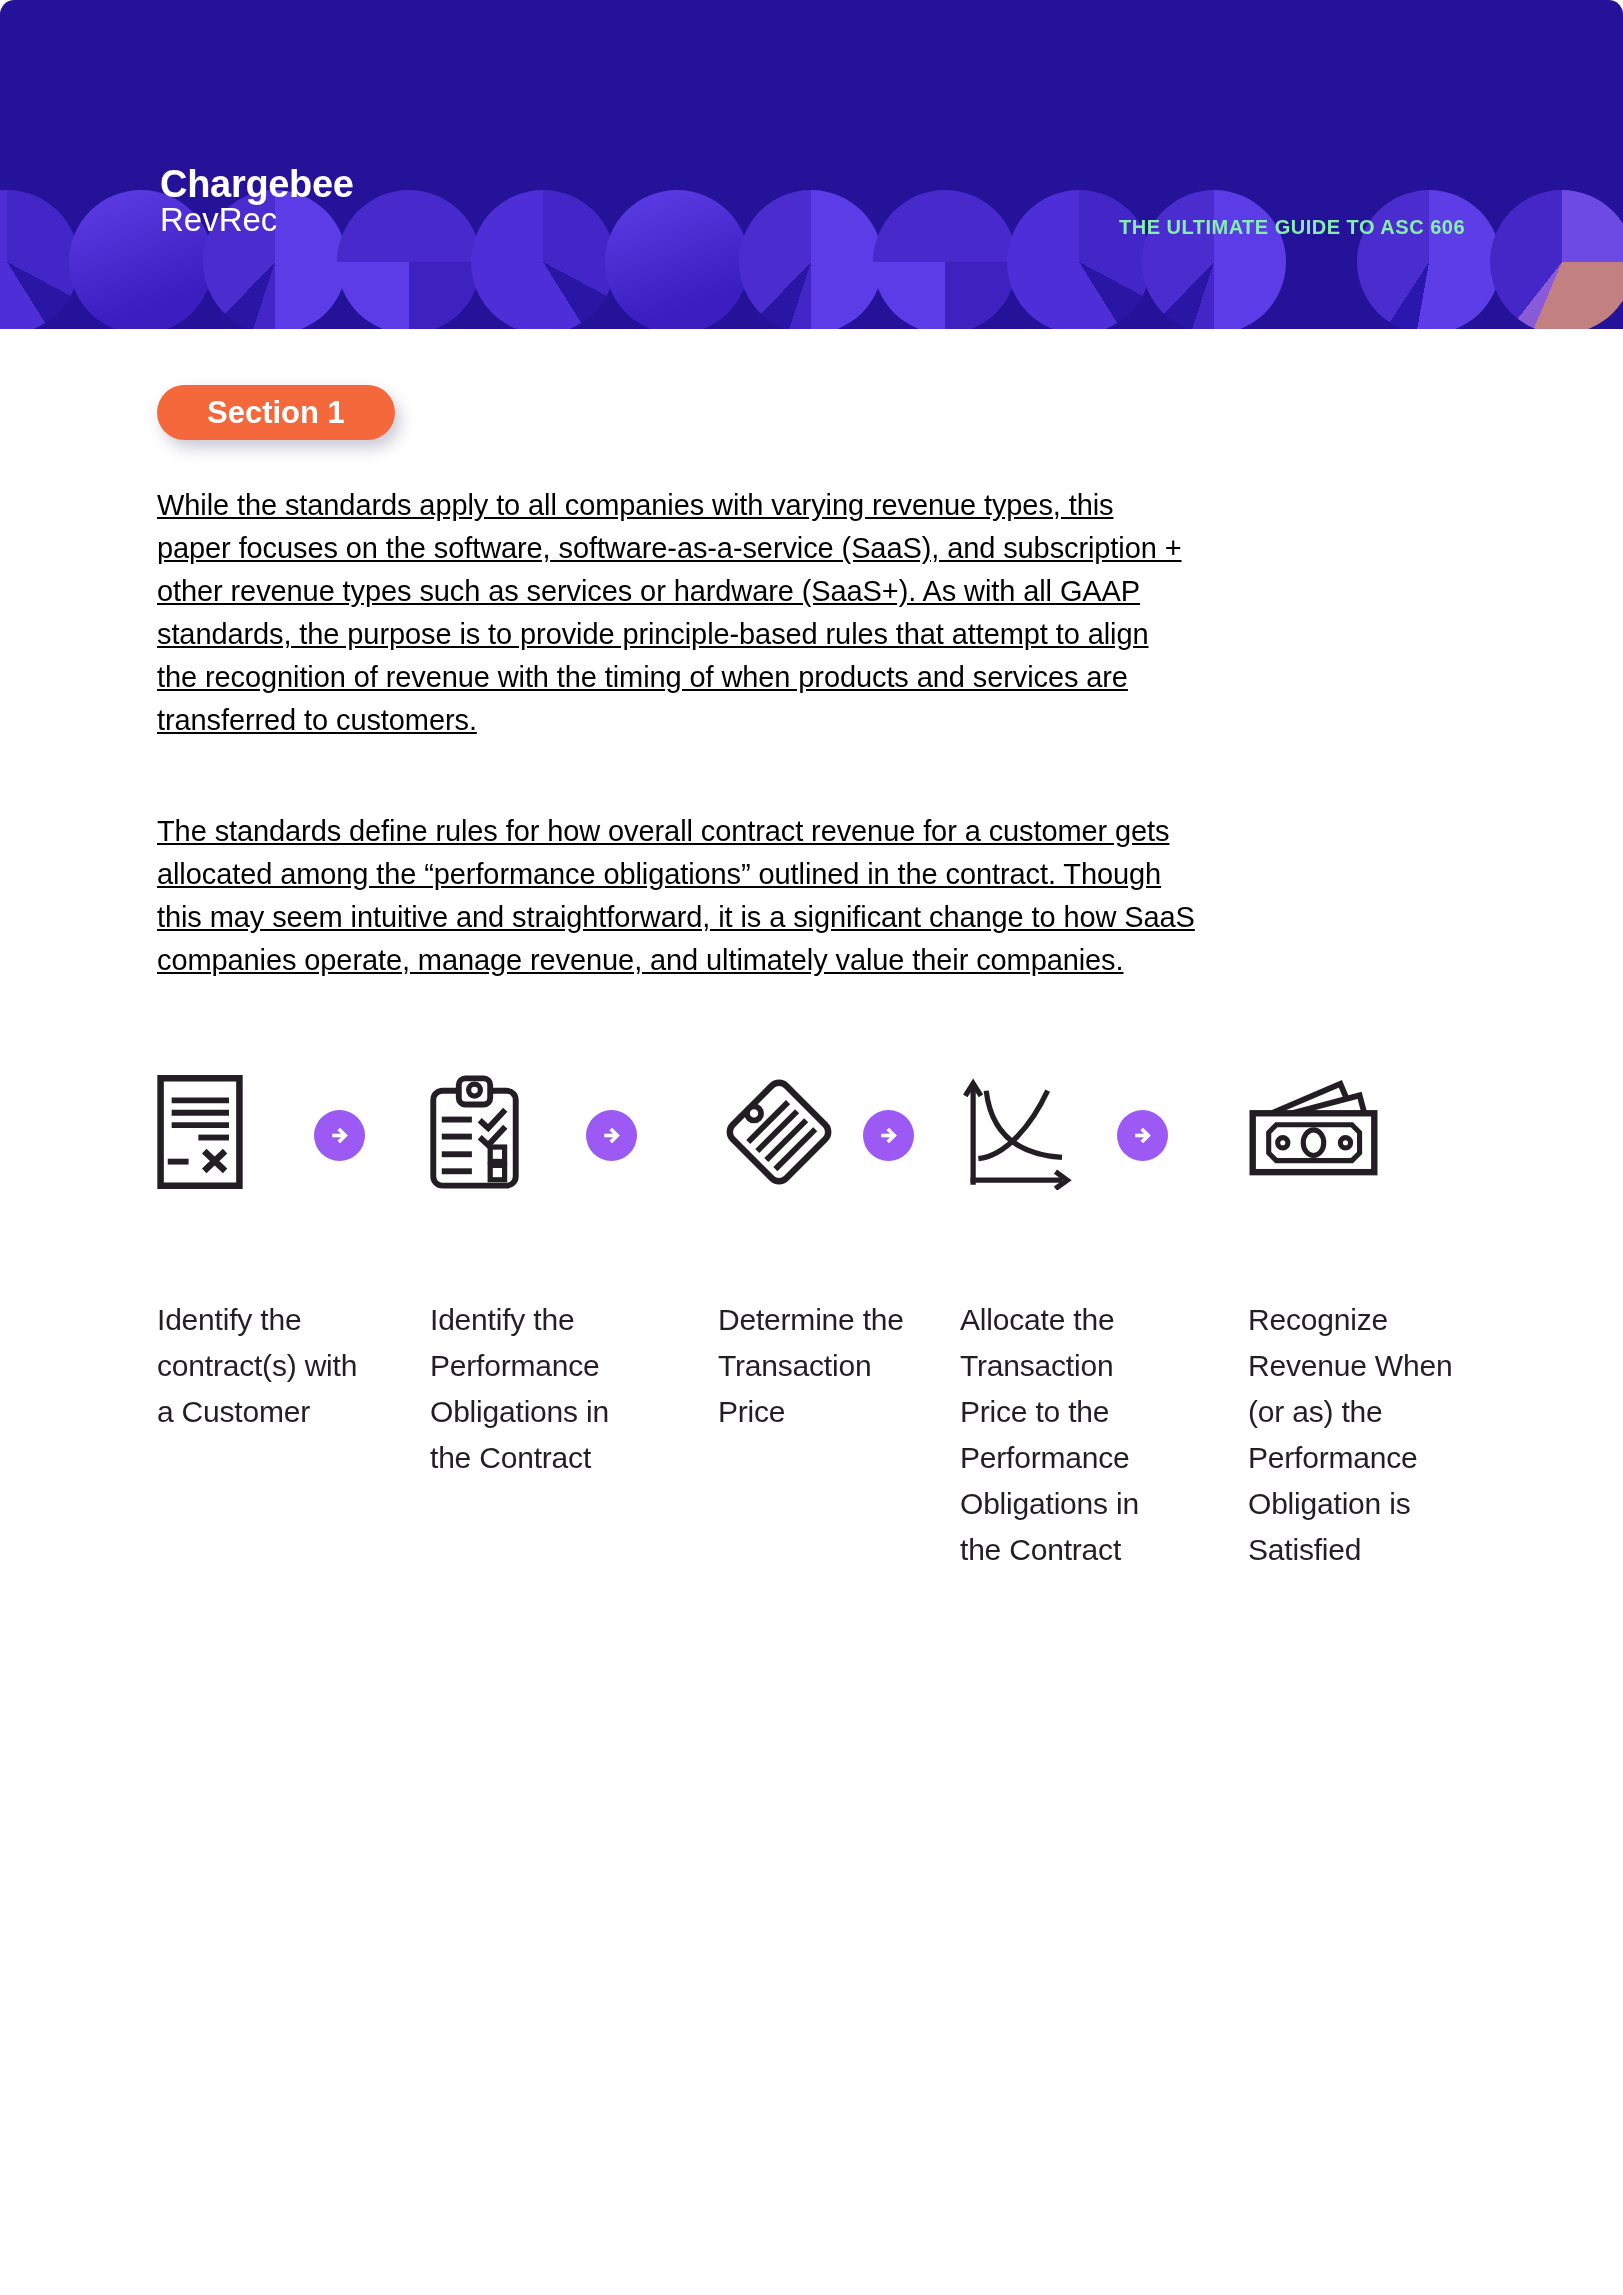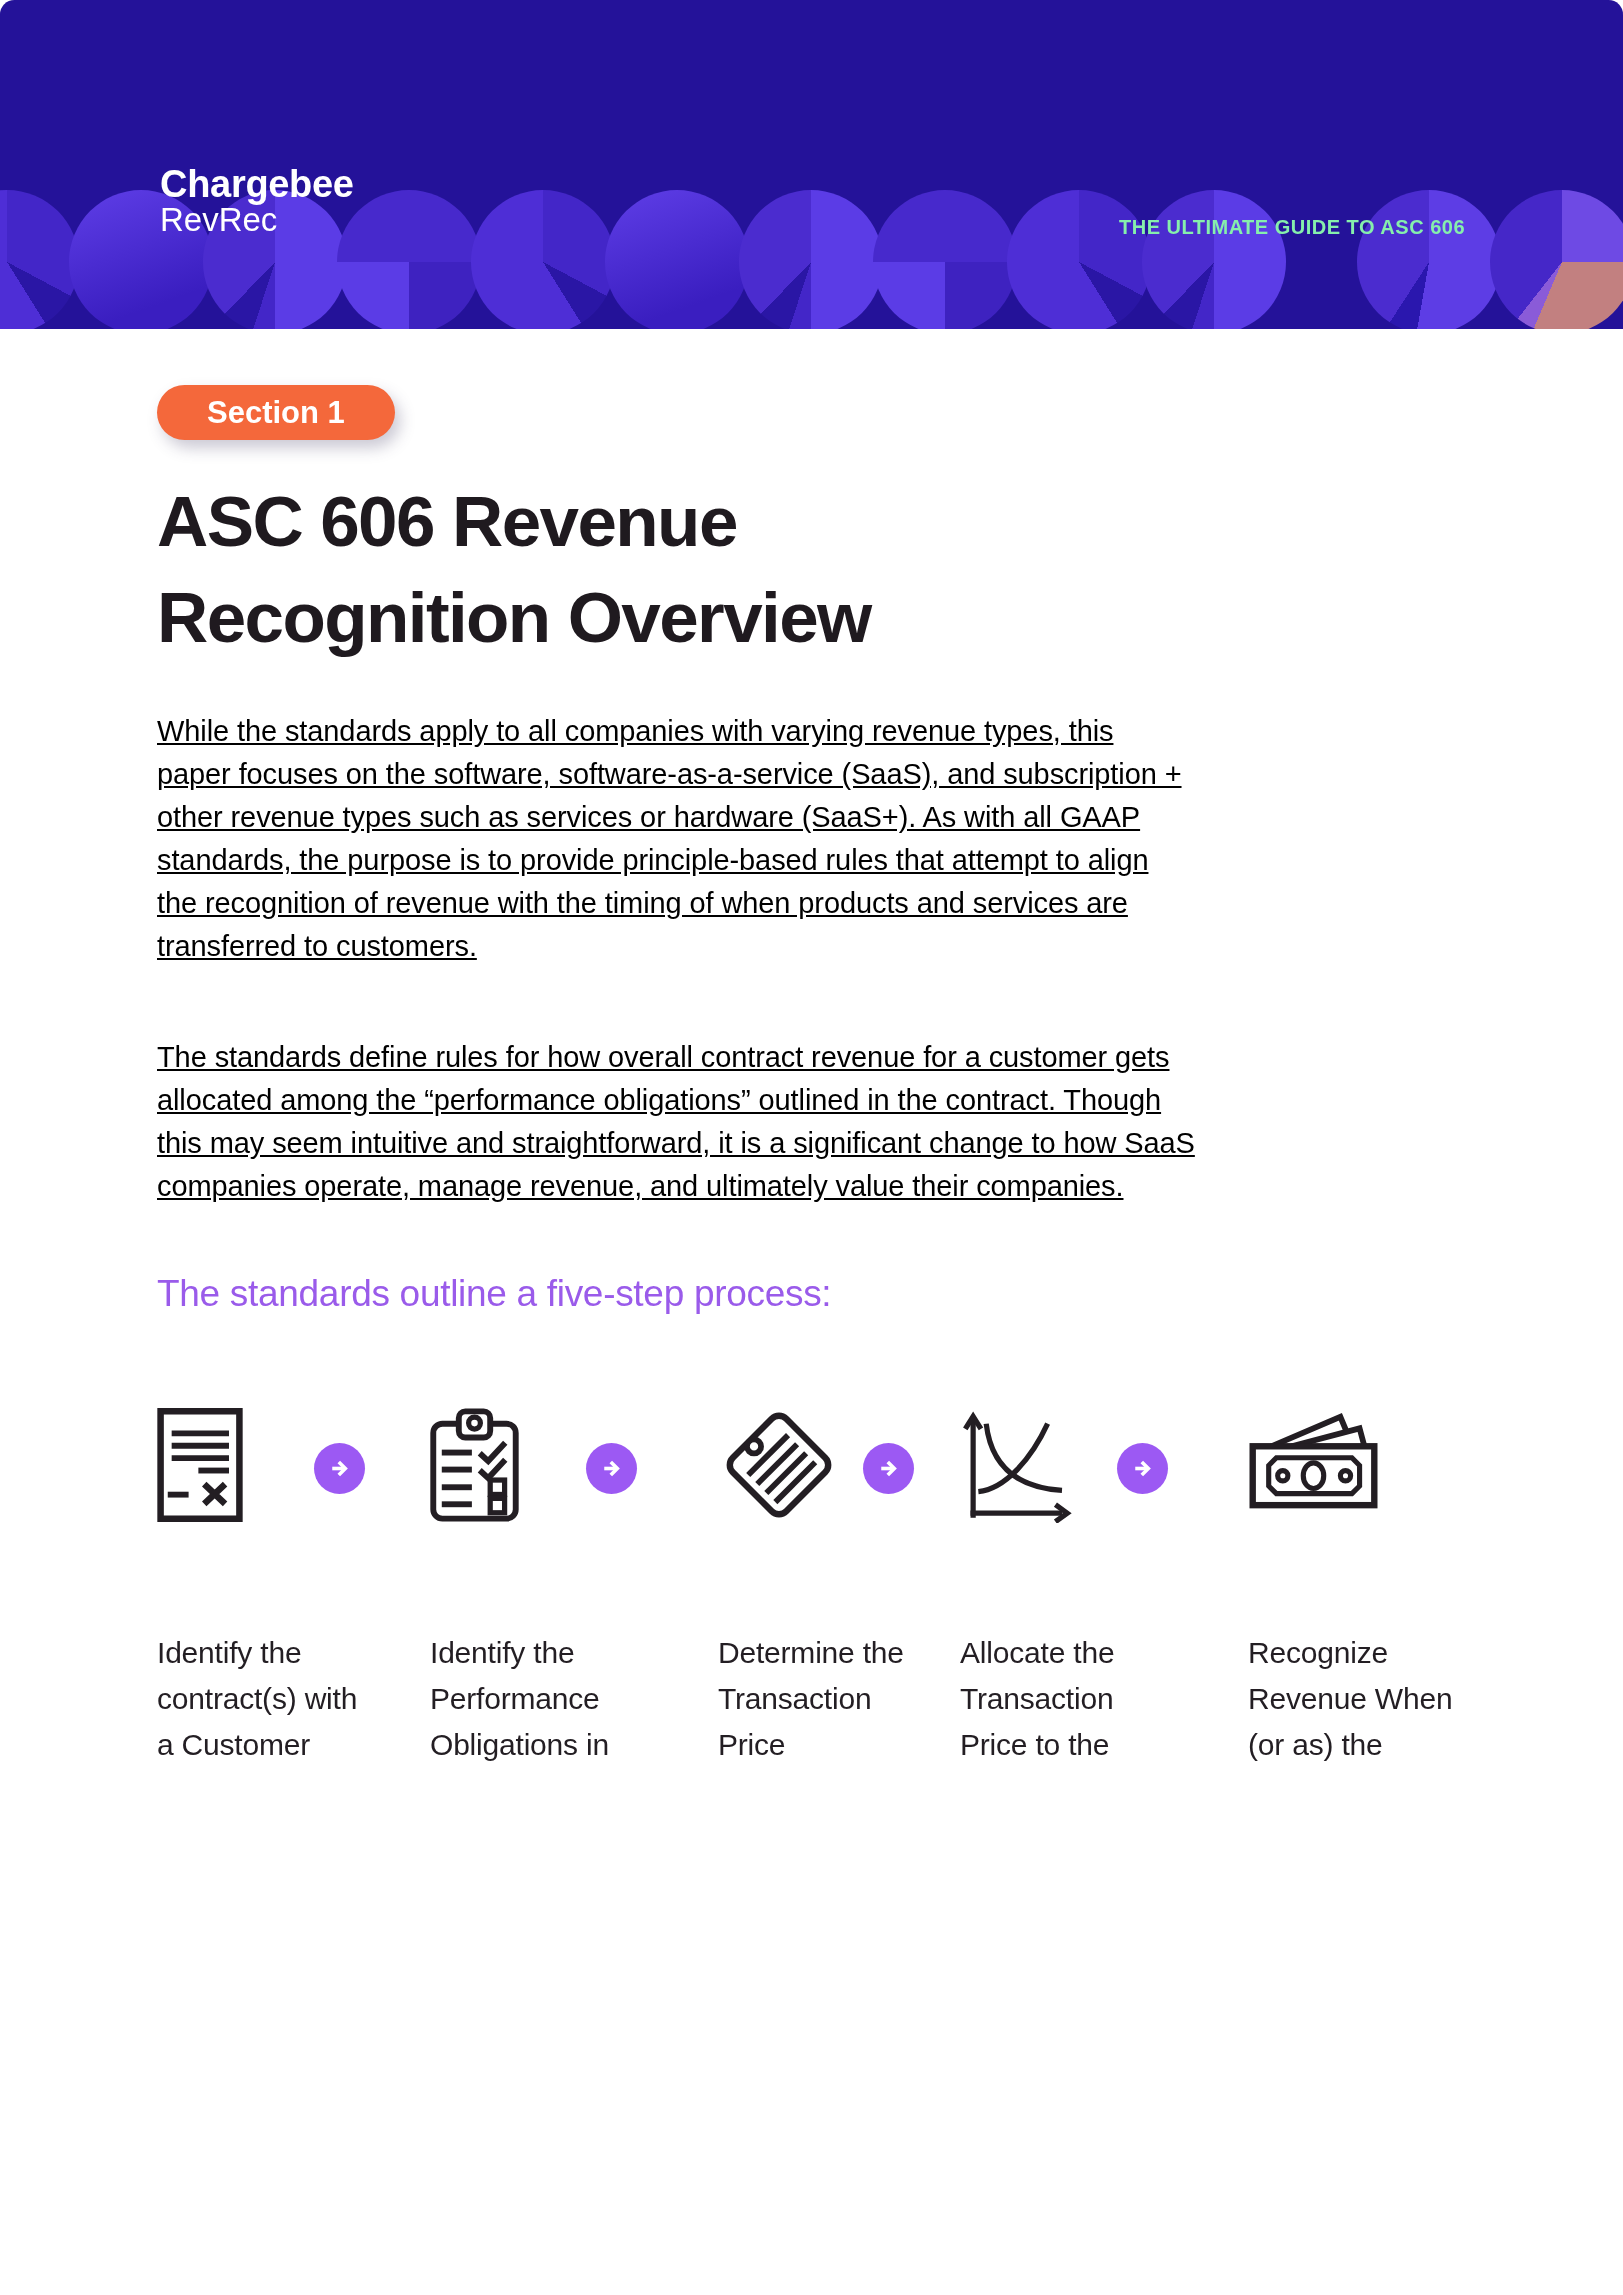--- a/index.html
+++ b/index.html
@@ -110,8 +110,6 @@
   <div class="content">
     <div class="badge">Section 1</div>
 
-    <h1 class="title">ASC 606 Revenue
-Recognition Overview</h1>
 
     <p class="para">While the standards apply to all companies with varying revenue types, this
 paper focuses on the software, software-as-a-service (SaaS), and subscription +

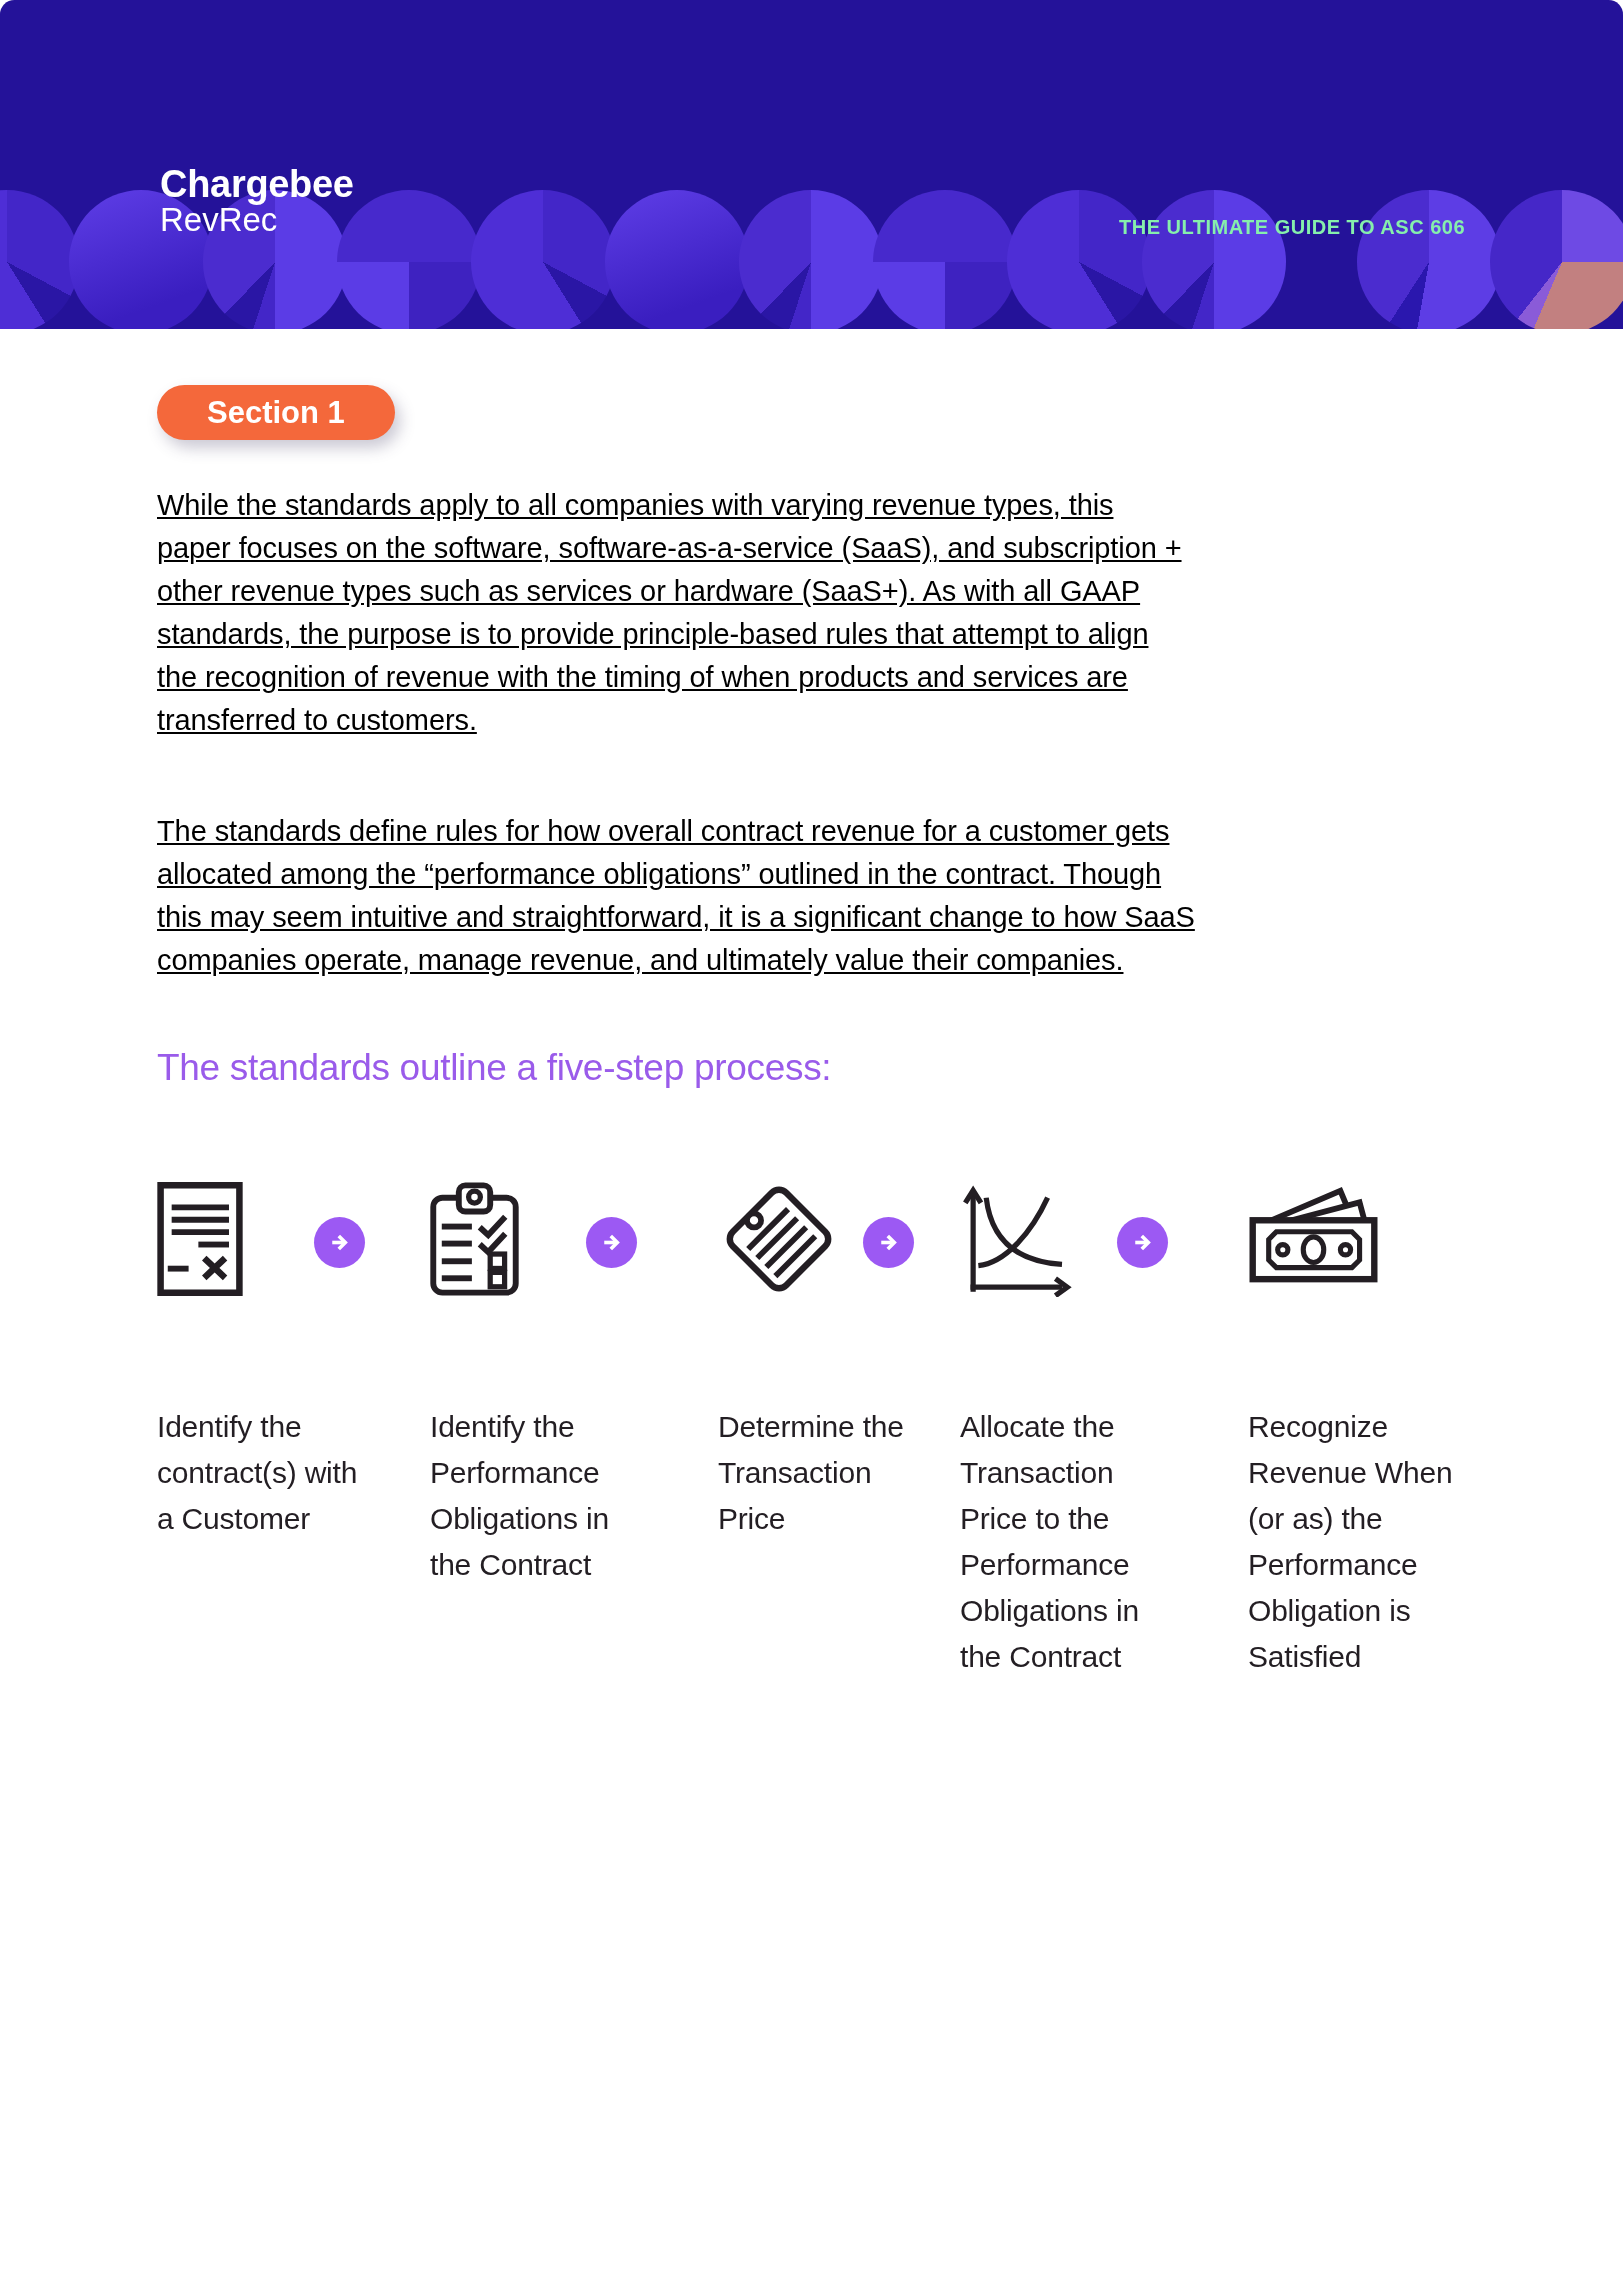--- a/index.html
+++ b/index.html
@@ -122,7 +122,6 @@
 this may seem intuitive and straightforward, it is a significant change to how SaaS
 companies operate, manage revenue, and ultimately value their companies.</p>
 
-    <h2 class="subheading">The standards outline a five-step process:</h2>
 
     <div class="steps">
 

